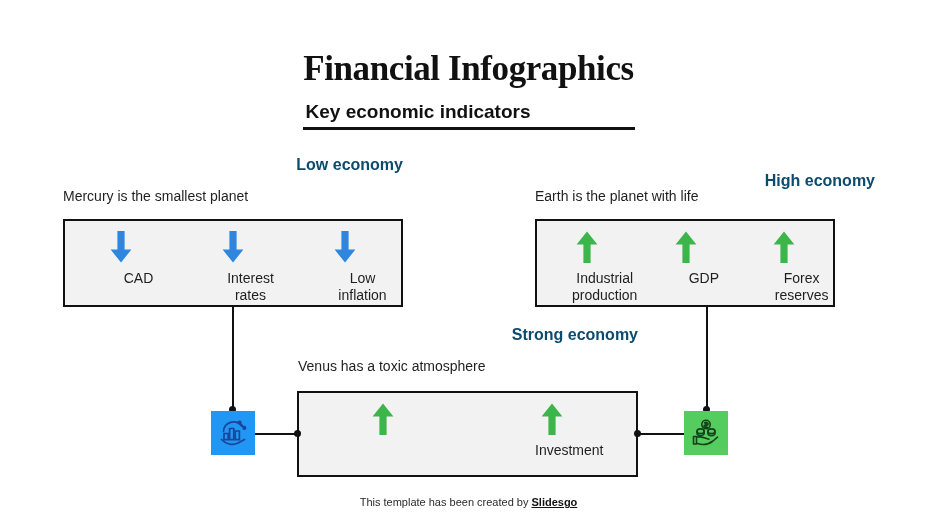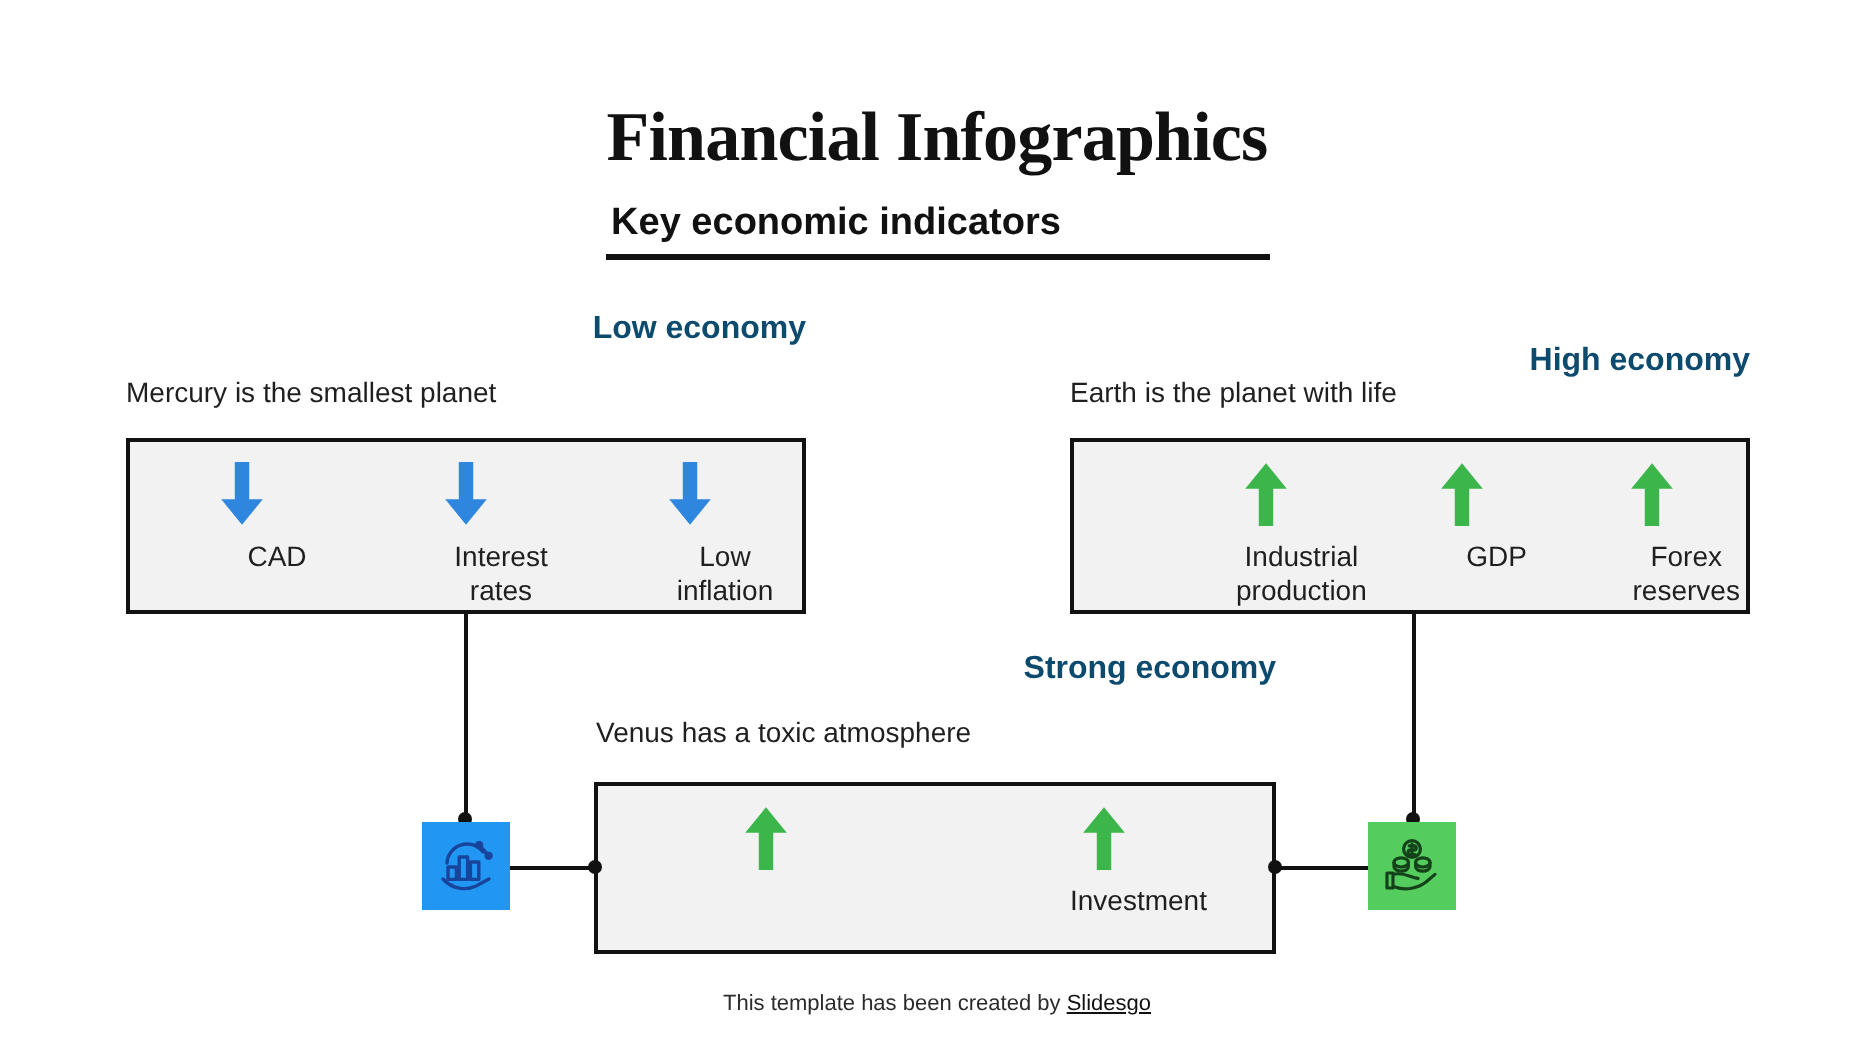--- a/index.html
+++ b/index.html
@@ -192,7 +192,7 @@
   <div class="sec-title" style="left:535px; top:172px; width:340px;">High economy</div>
   <div class="sec-sub" style="left:535px; top:188px; width:340px;">Earth is the planet with life</div>
 
-  <div class="panel" style="left:535px; top:219px; width:340px; height:88px;padding-left:46px;">
+  <div class="panel" style="left:535px; top:219px; width:300px; height:88px;">
 
     <div class="cell">
       <svg class="arrow" viewBox="0 0 22 32">

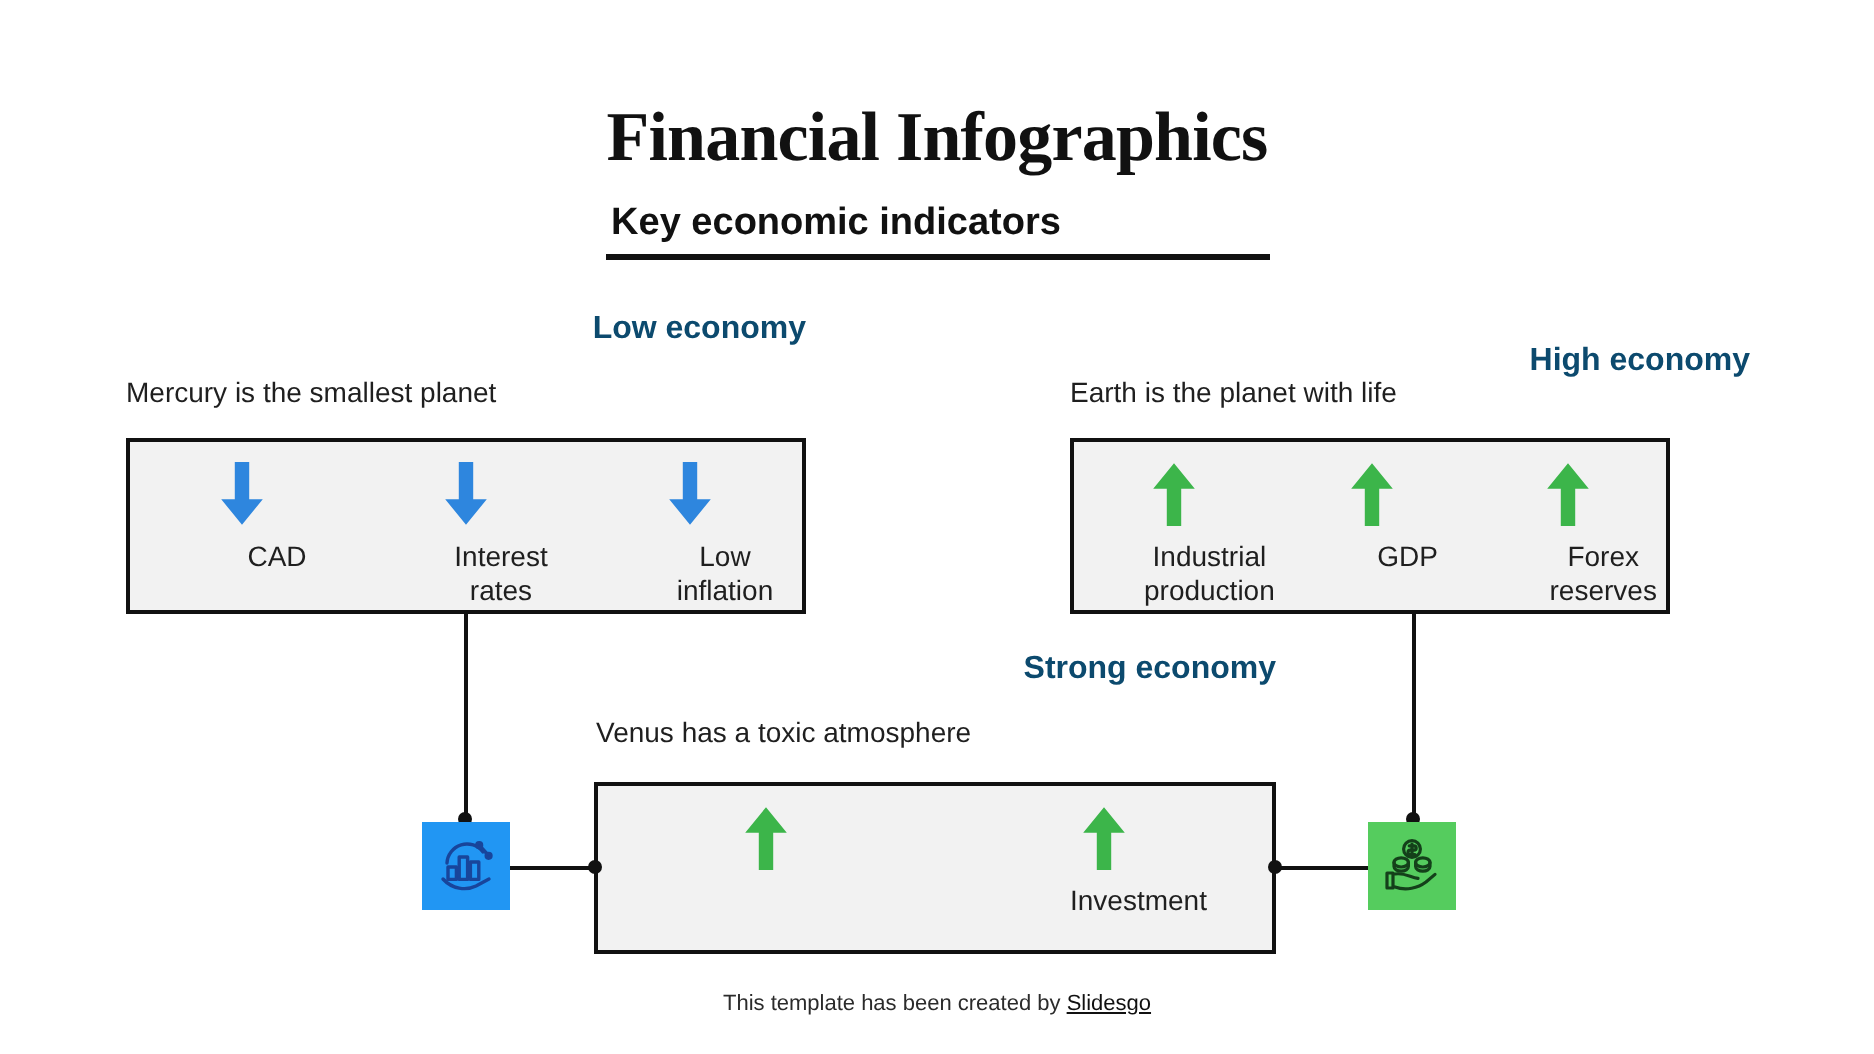--- a/index.html
+++ b/index.html
@@ -146,7 +146,7 @@
     color: #2b2b2b;
   }
   .footer b {
-    font-weight: normal;
+    font-weight: bold;
     text-decoration: underline;
     color: #111111;
   }

